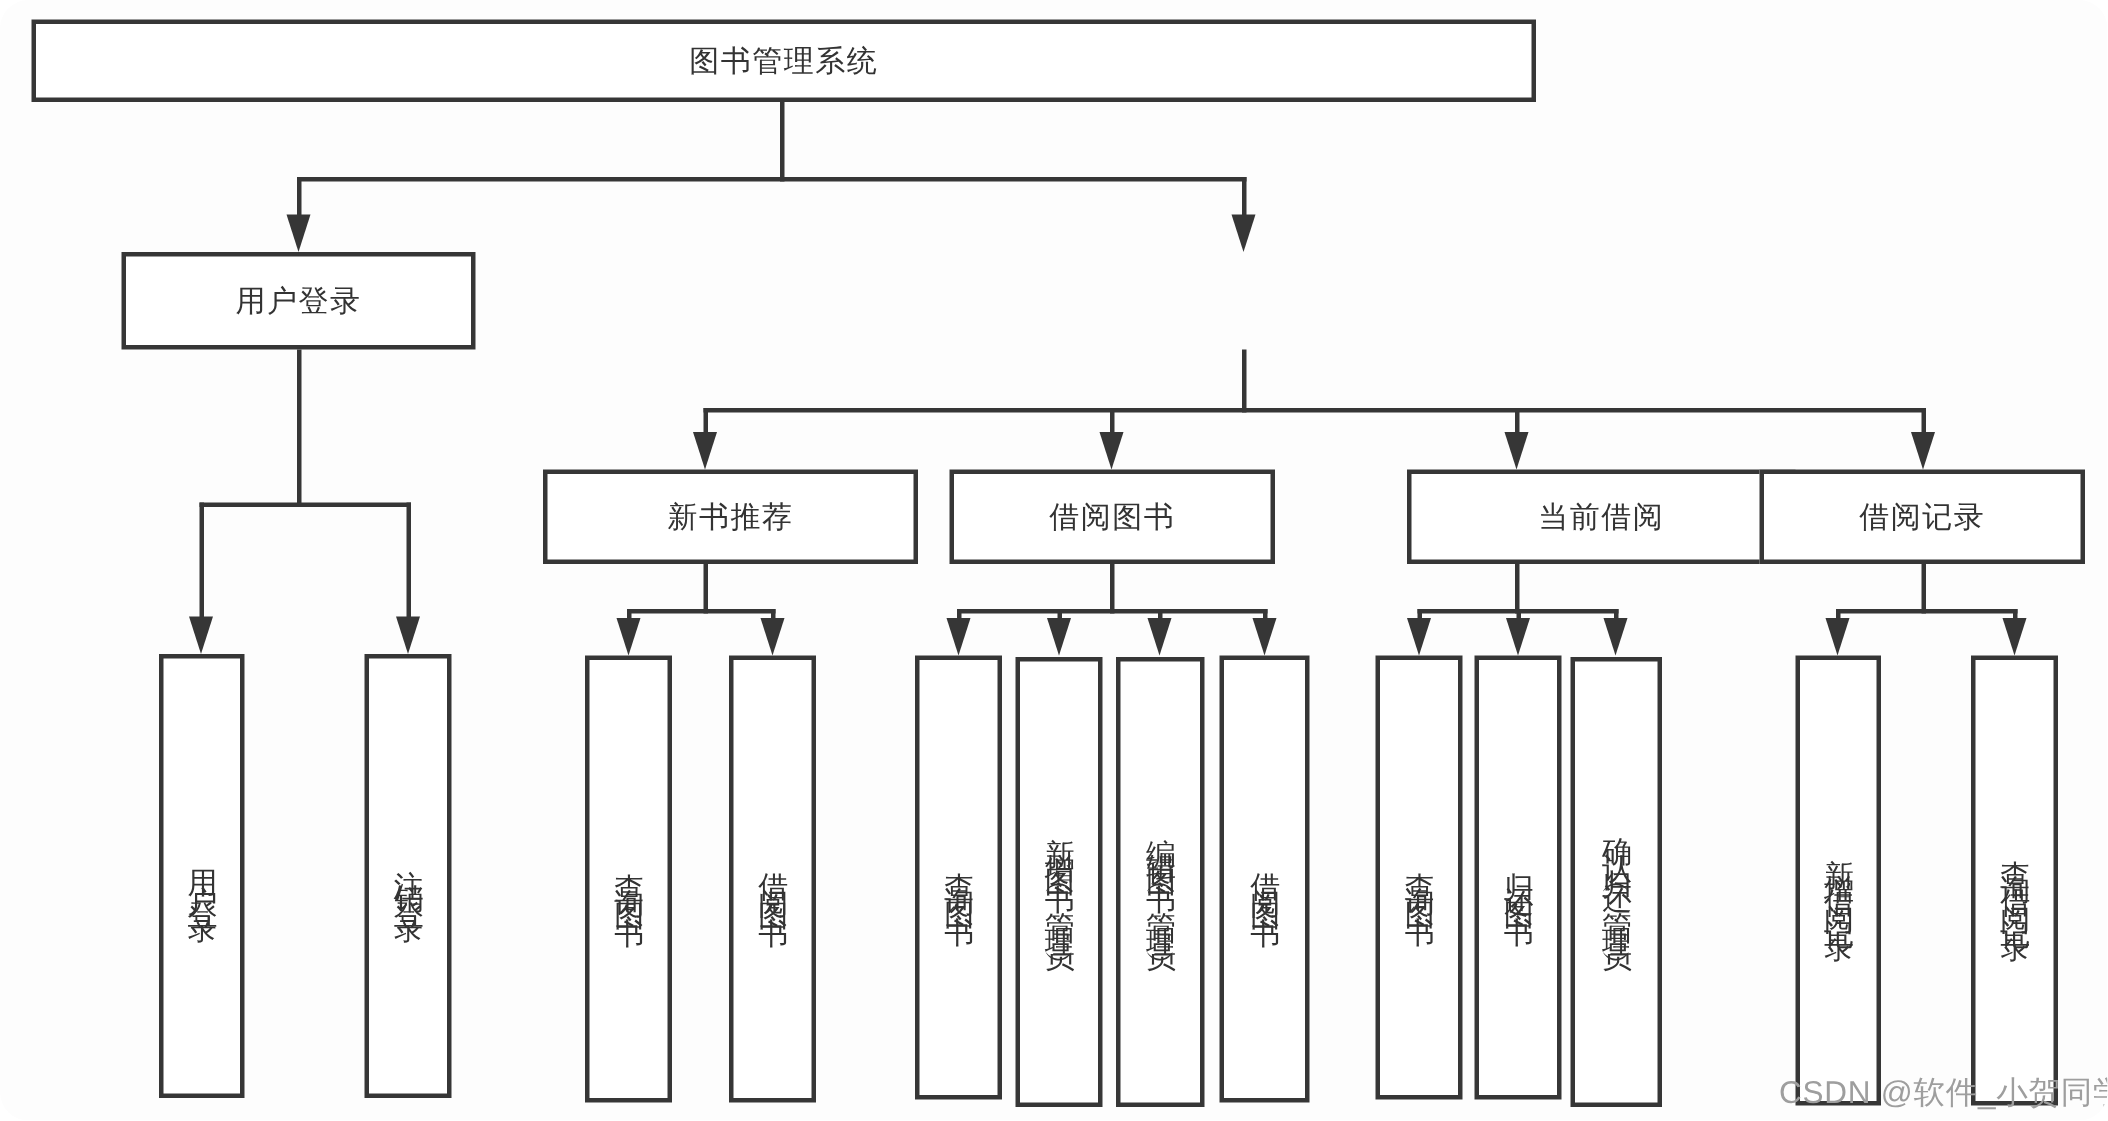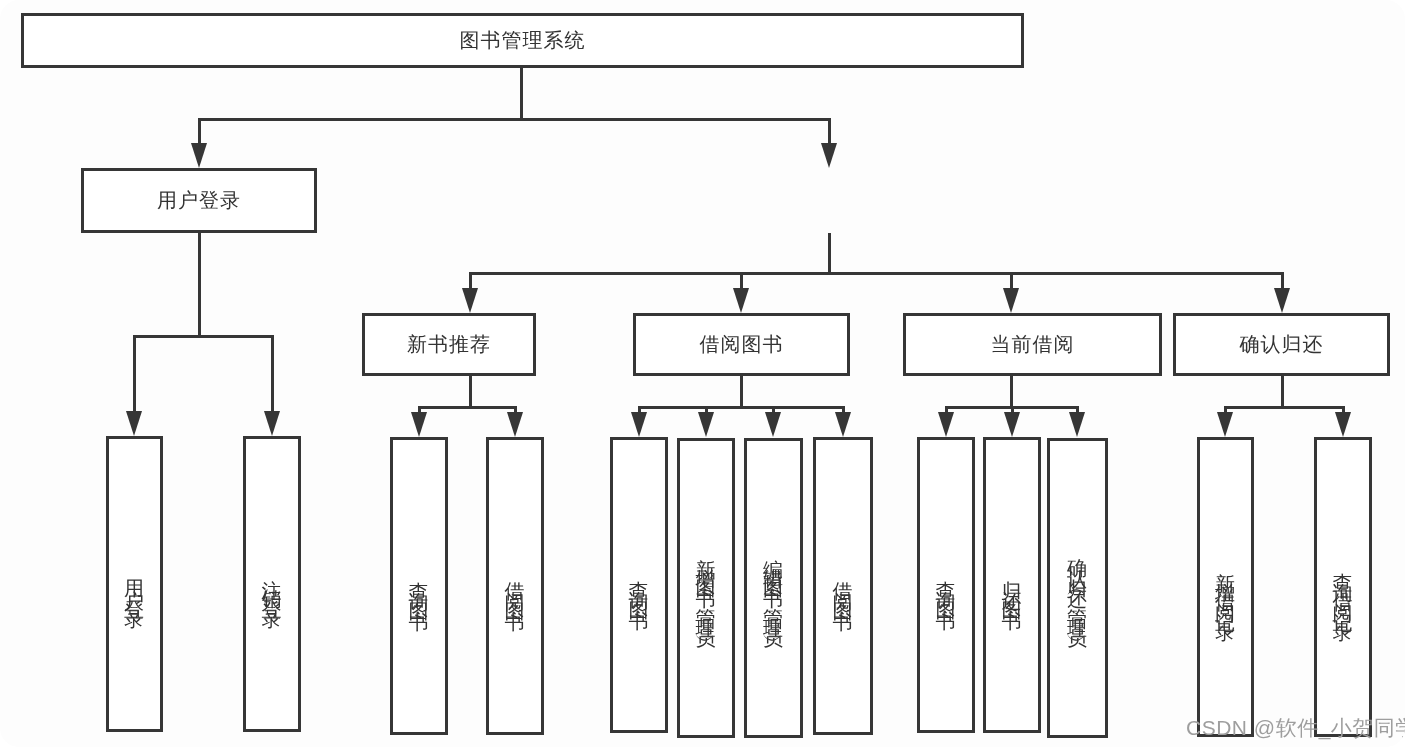--- a/index.html
+++ b/index.html
@@ -85,7 +85,7 @@
   </div>
 
 
-  <div class="hbox" style="left:362px; top:313px; width:174px; height:63px;">
+  <div class="hbox" style="left:362px; top:313px; width:250px; height:63px;">
     <span>新书推荐</span>
   </div>
 

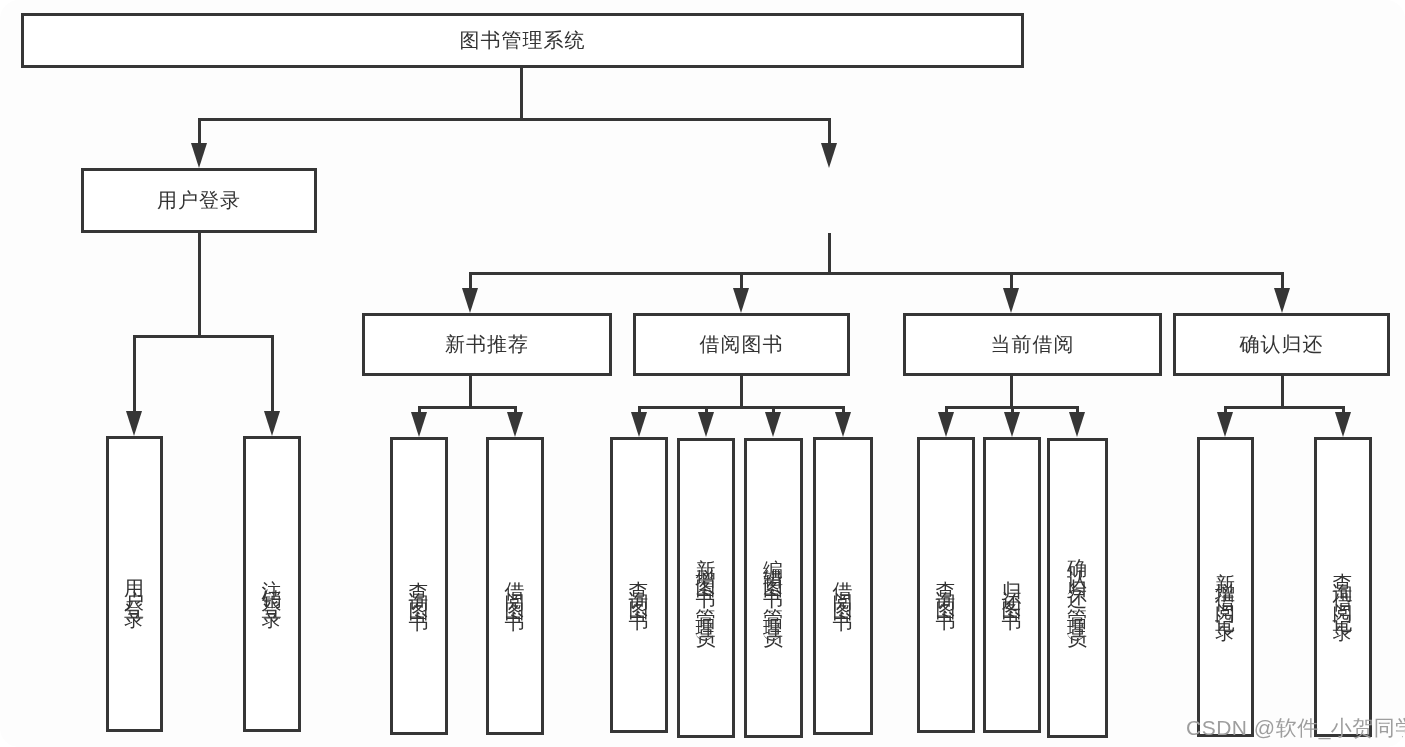--- a/index.html
+++ b/index.html
@@ -93,7 +93,7 @@
     <span>借阅图书</span>
   </div>
 
-  <div class="hbox" style="left:903px; top:313px; width:259px; height:63px;justify-content:center;">
+  <div class="hbox" style="left:938px; top:313px; width:259px; height:63px;justify-content:center;">
     <span>当前借阅</span>
   </div>
 

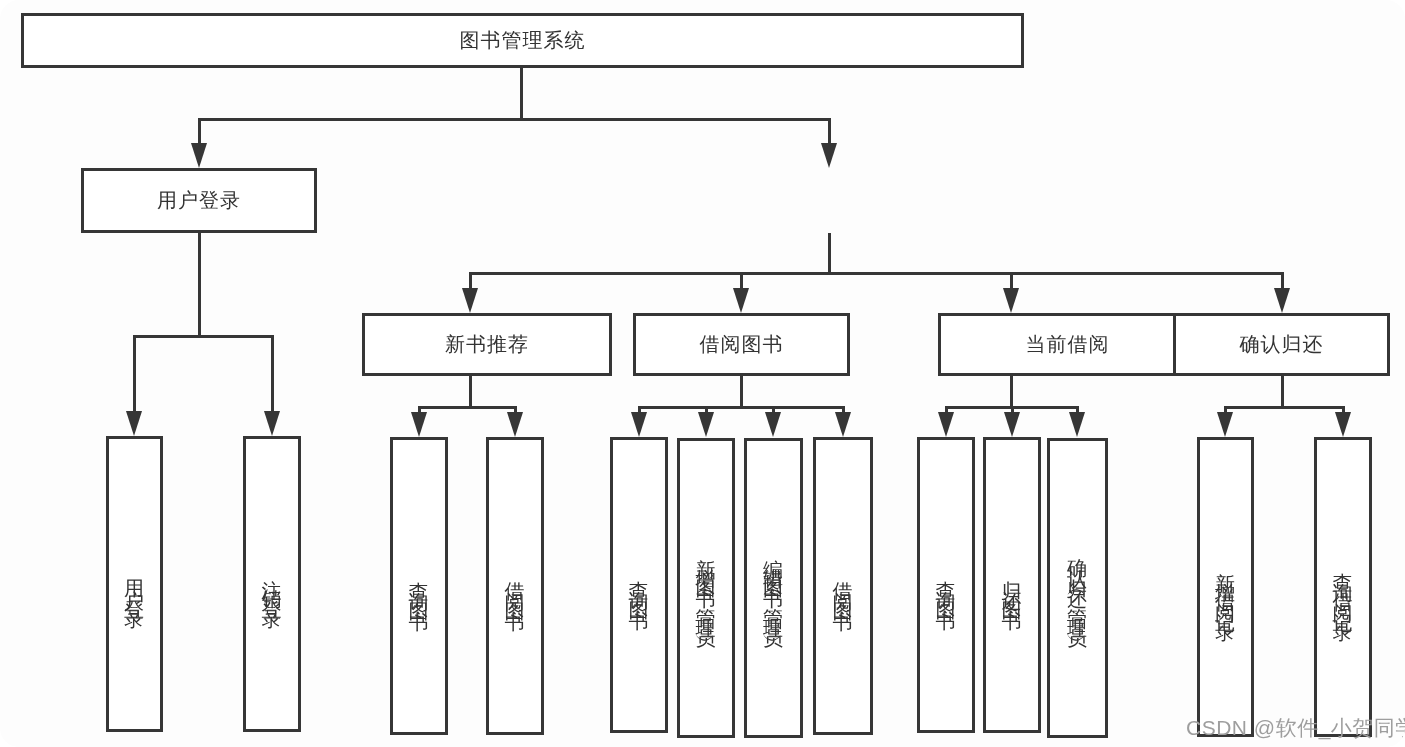--- a/index.html
+++ b/index.html
@@ -98,7 +98,7 @@
   </div>
 
   <div class="hbox" style="left:1173px; top:313px; width:217px; height:63px;">
-    <span>确认归还</span>
+    <span>借阅记录</span>
   </div>
 
   <div class="vbox" style="left:106px; top:436px; width:57px; height:296px;">

